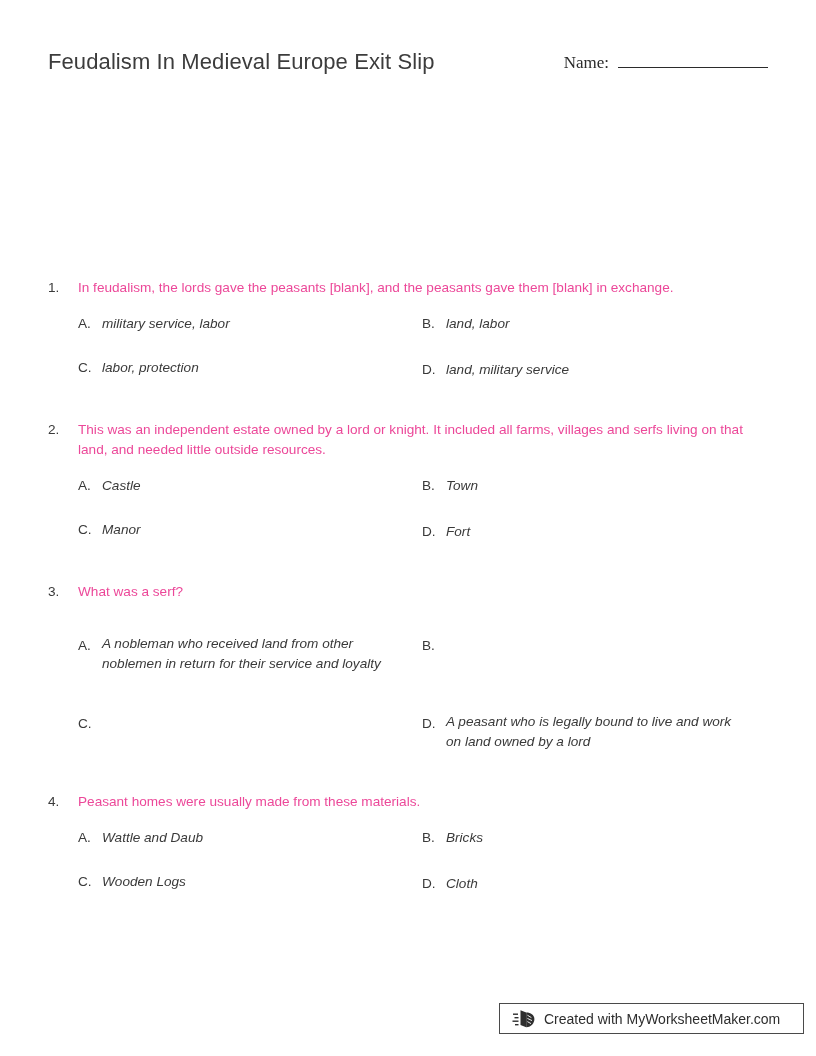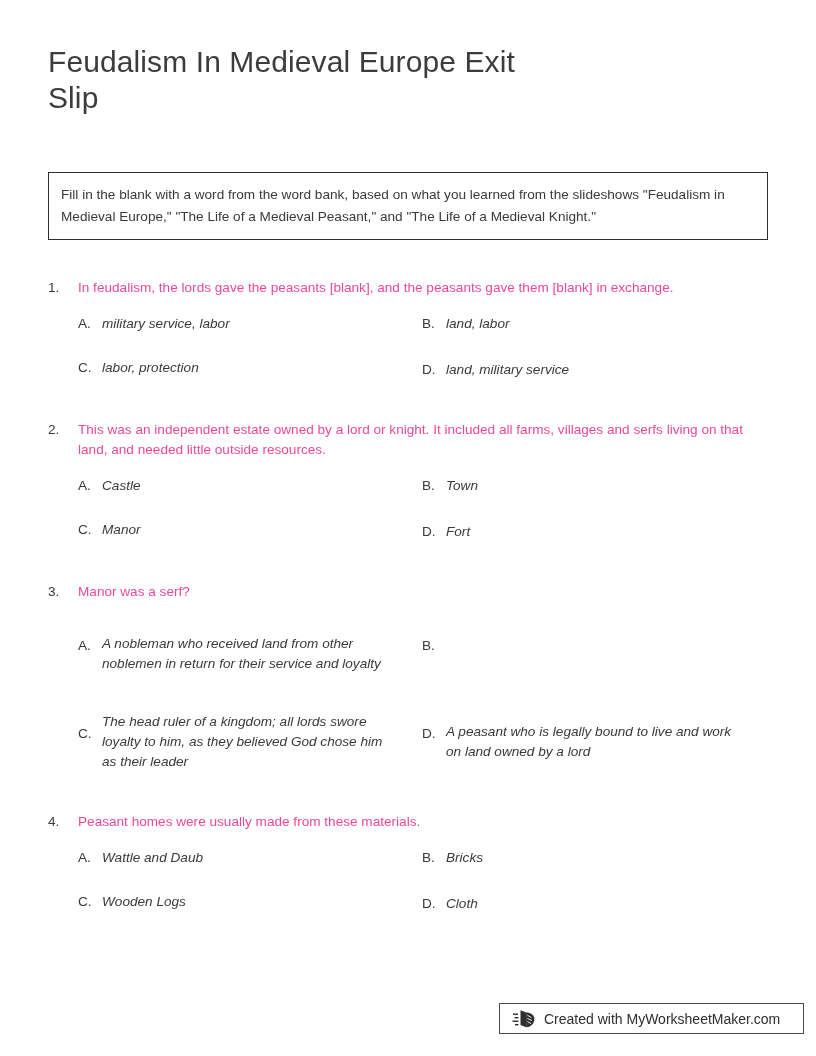--- a/index.html
+++ b/index.html
@@ -33,7 +33,7 @@
     left: 0;
     top: 0;
     width: 500px;
-    font-size: 30px;
+    font-size: 22px;
     line-height: 36px;
     font-weight: 400;
     color: #3c3c3c;

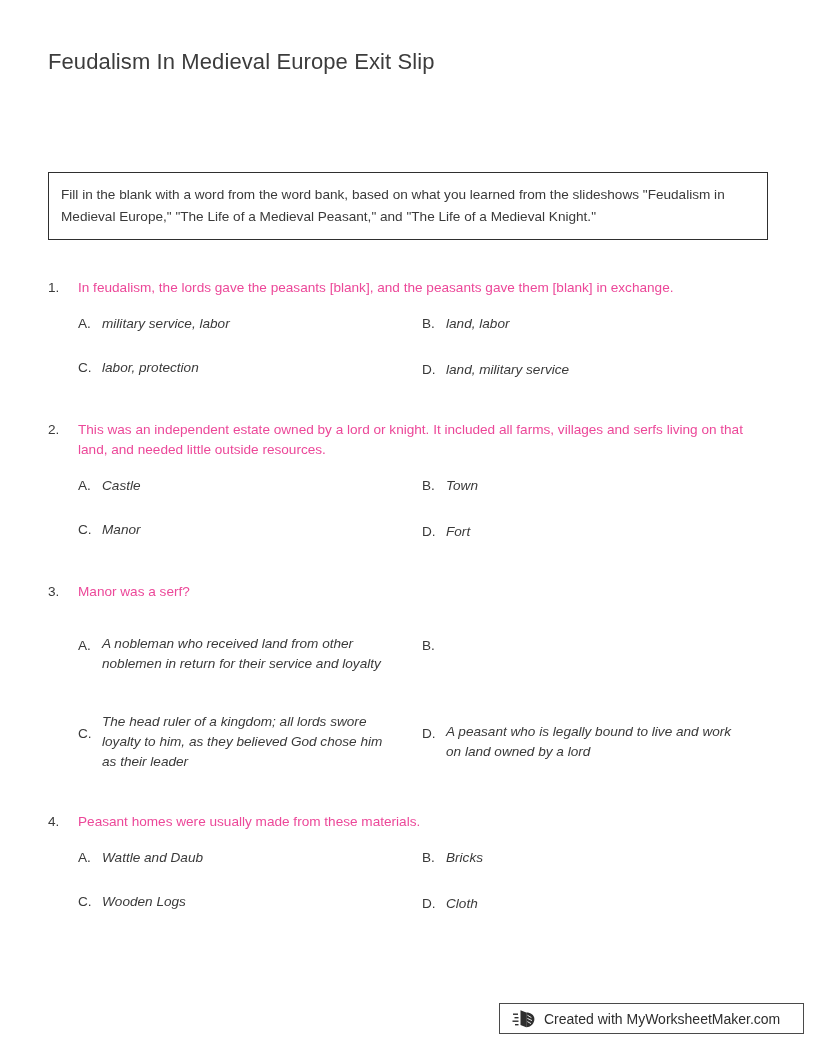--- a/index.html
+++ b/index.html
@@ -182,6 +182,10 @@
     <div class="title">Feudalism In Medieval Europe Exit Slip</div>
 
     <div class="namedate">
+      <div class="nd-row">
+        <span class="nd-label">Name:</span>
+        <span class="nd-line"></span>
+      </div>
     </div>
   </div>
 

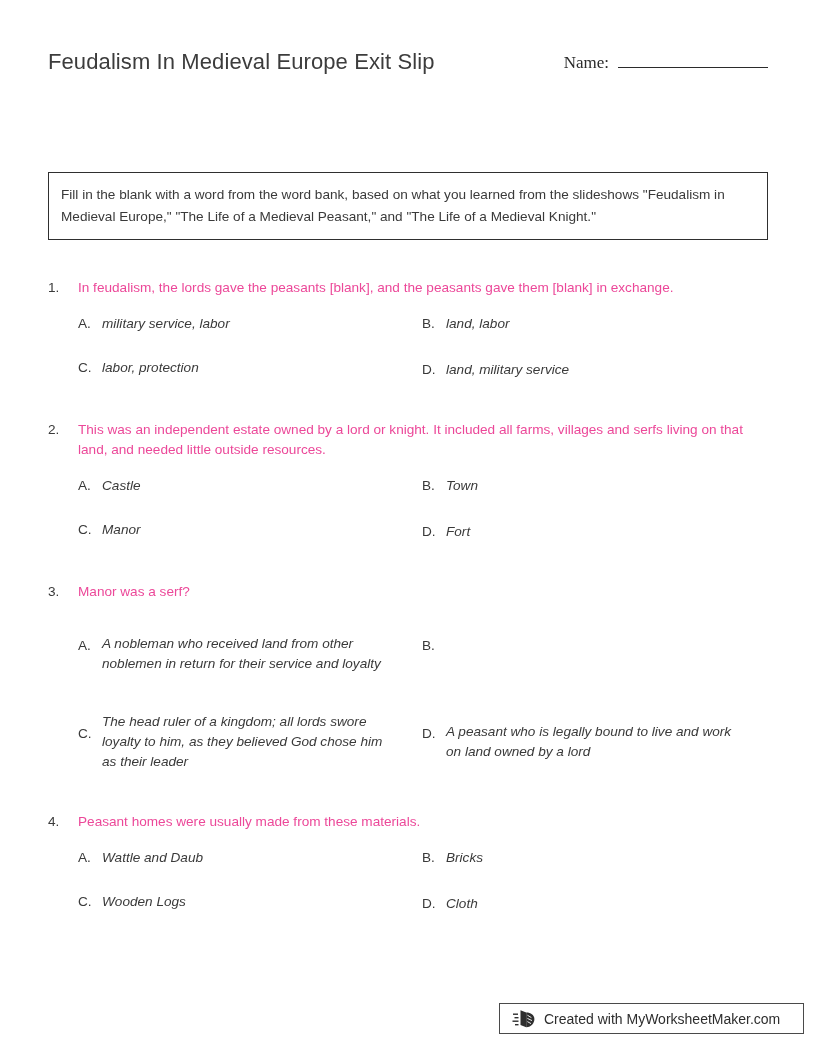--- a/index.html
+++ b/index.html
@@ -189,9 +189,6 @@
     </div>
   </div>
 
-  <div class="instructions">
-    <div class="instructions-text">Fill in the blank with a word from the word bank, based on what you learned from the slideshows "Feudalism in Medieval Europe," "The Life of a Medieval Peasant," and "The Life of a Medieval Knight."</div>
-  </div>
 
   <div class="questions">
 

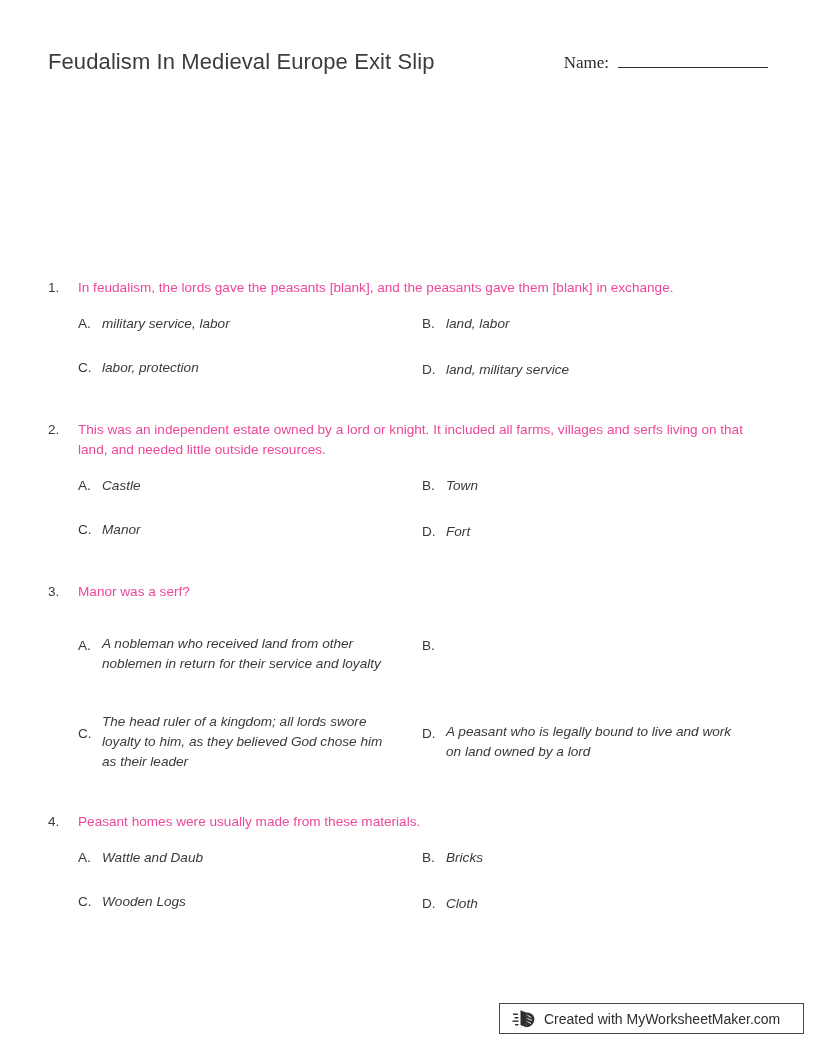--- a/index.html
+++ b/index.html
@@ -245,7 +245,7 @@
     <div class="question">
       <div class="q-head">
         <span class="q-num">3.</span>
-        <span class="q-text">Manor was a serf?</span>
+        <span class="q-text">What was a serf?</span>
       </div>
       <div class="options wide">
         <div class="option">

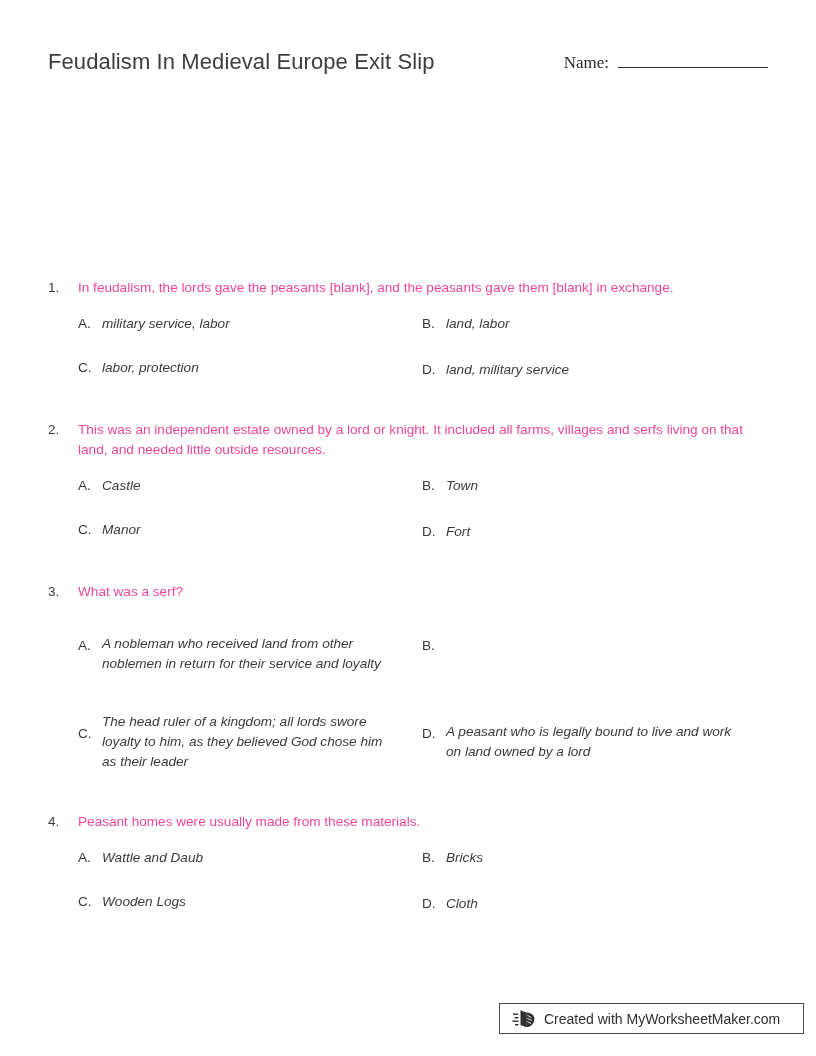--- a/index.html
+++ b/index.html
@@ -257,7 +257,6 @@
         </div>
         <div class="option">
           <span class="opt-letter">C.</span>
-          <span class="opt-text">The head ruler of a kingdom; all lords swore loyalty to him, as they believed God chose him as their leader</span>
         </div>
         <div class="option">
           <span class="opt-letter">D.</span>

